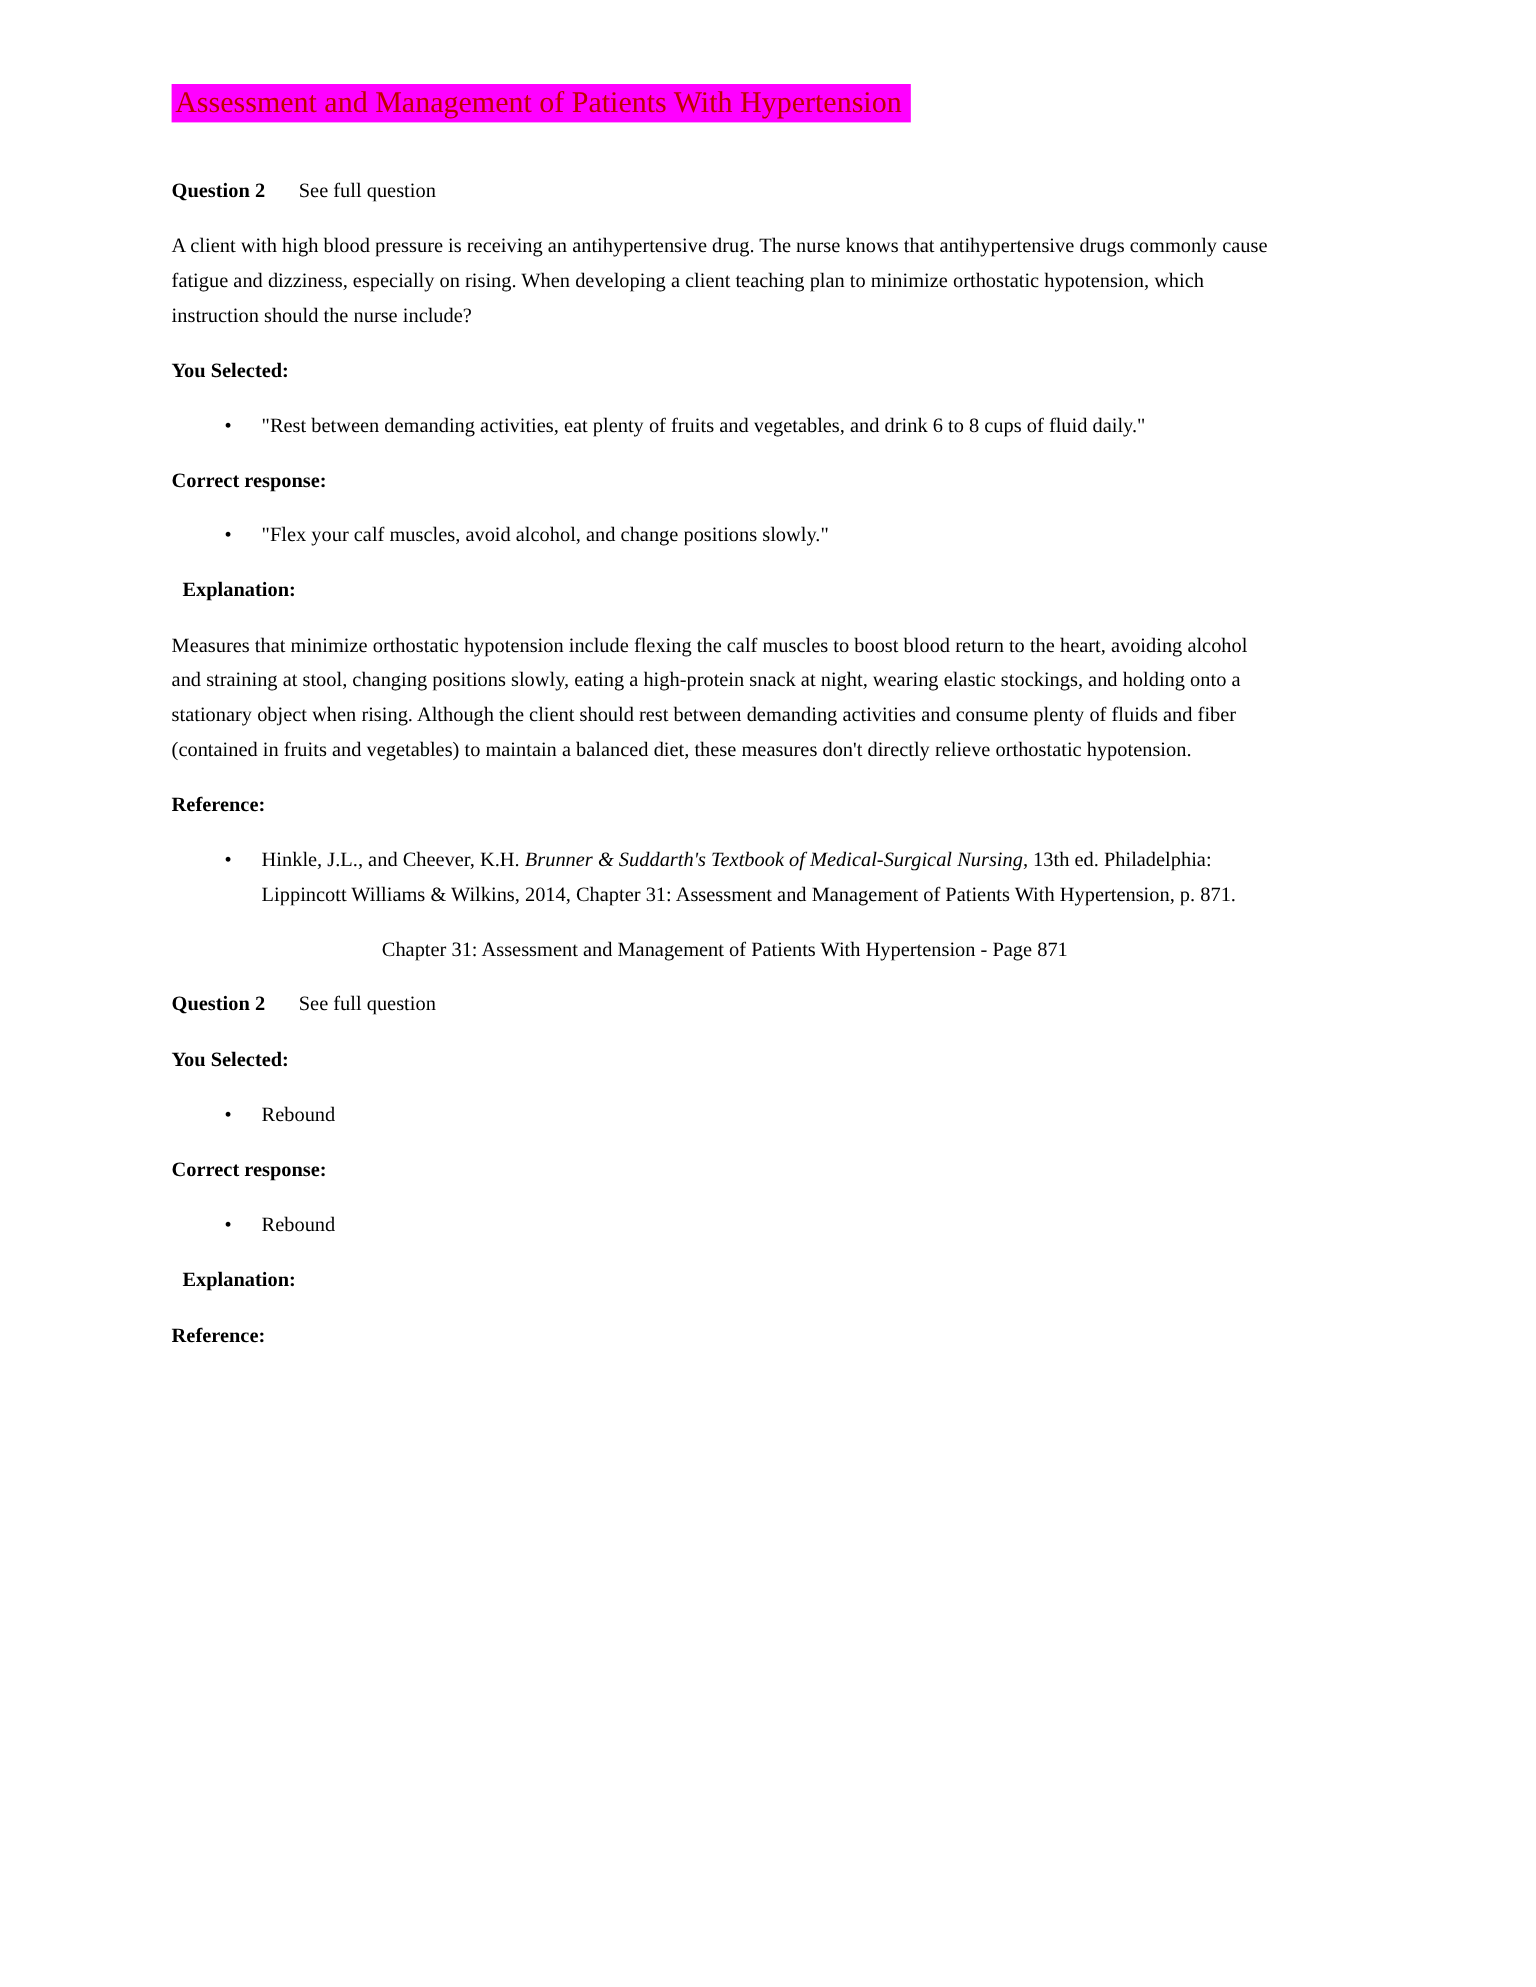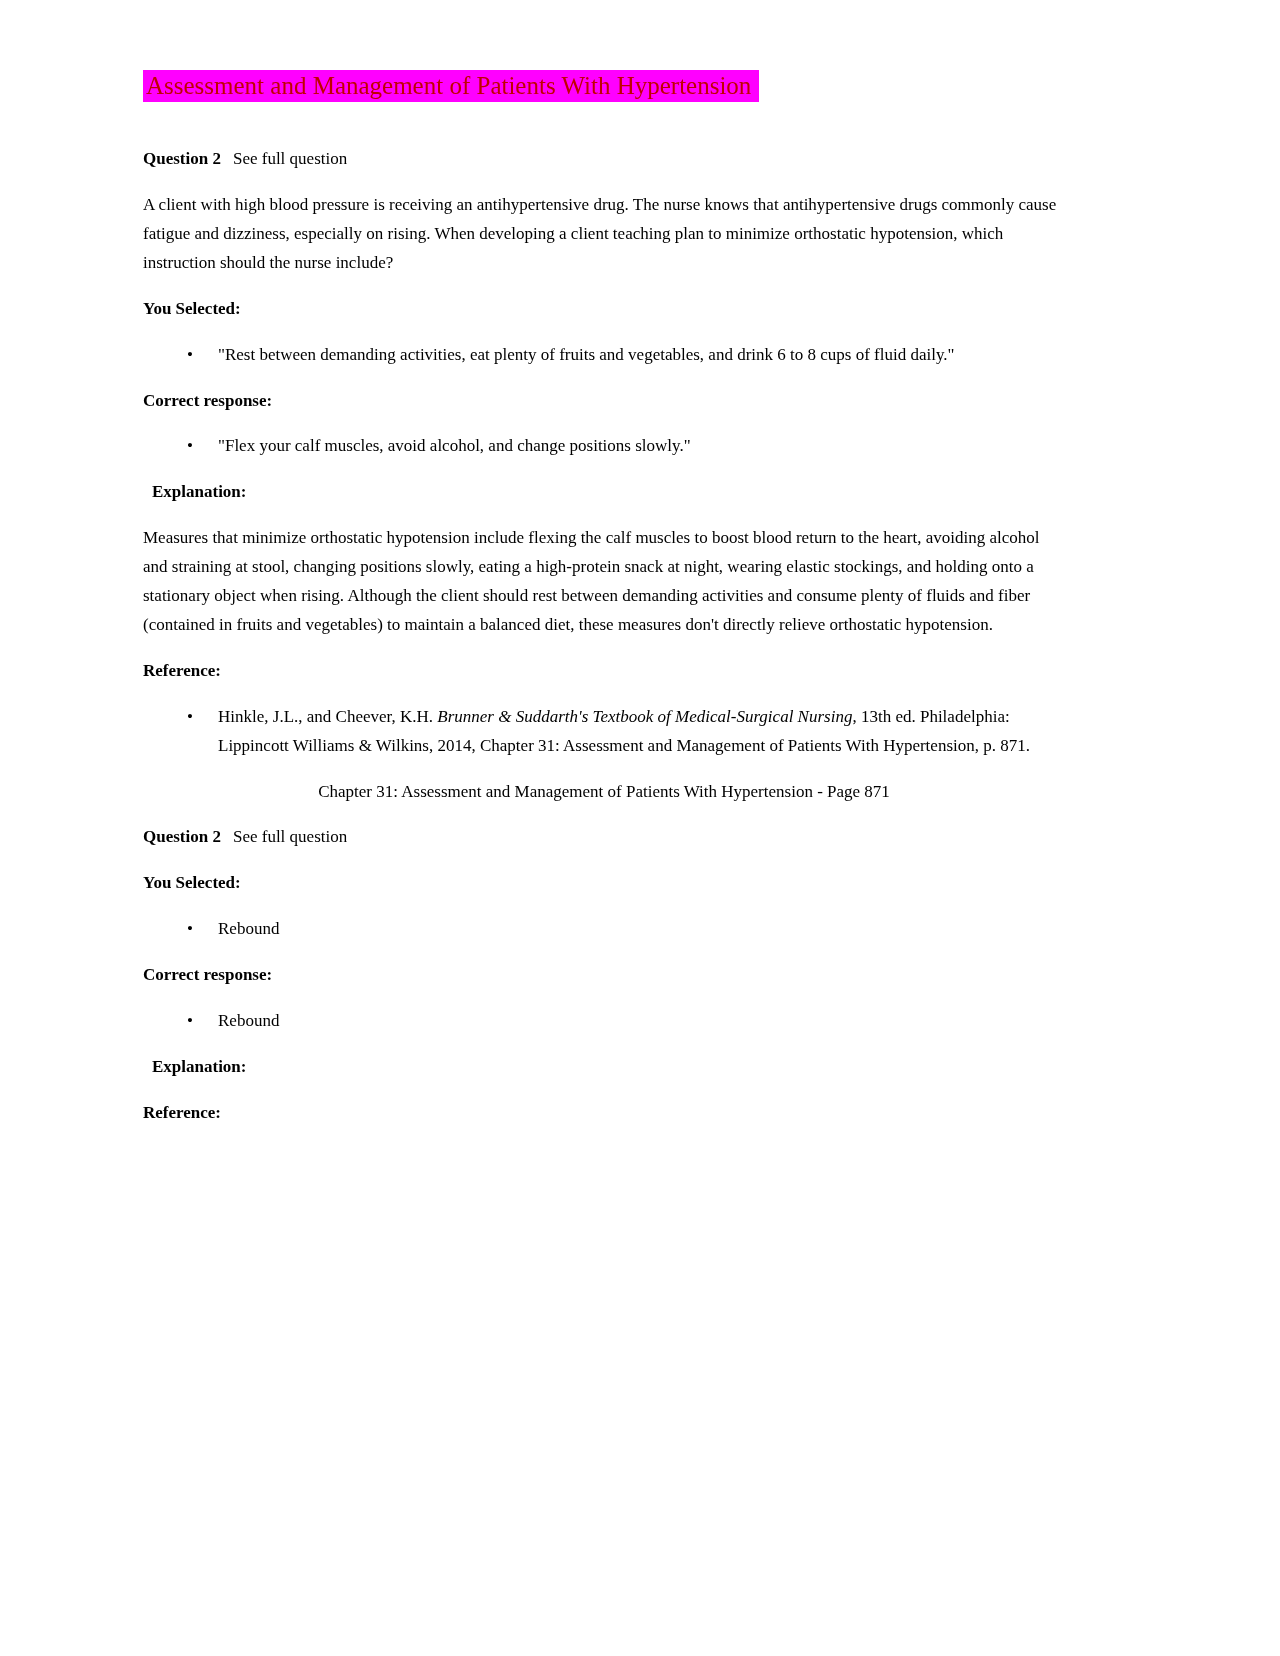--- a/index.html
+++ b/index.html
@@ -28,7 +28,7 @@
   p { margin: 0 0 17px 0; }
   .q-head { margin-bottom: 17px; }
   .q-label { font-weight: 700; }
-  .see-full { margin-left: 12px; }
+  .see-full { margin-left: 28px; }
   .bold { font-weight: 700; }
   ul.bullets {
     list-style: none;

